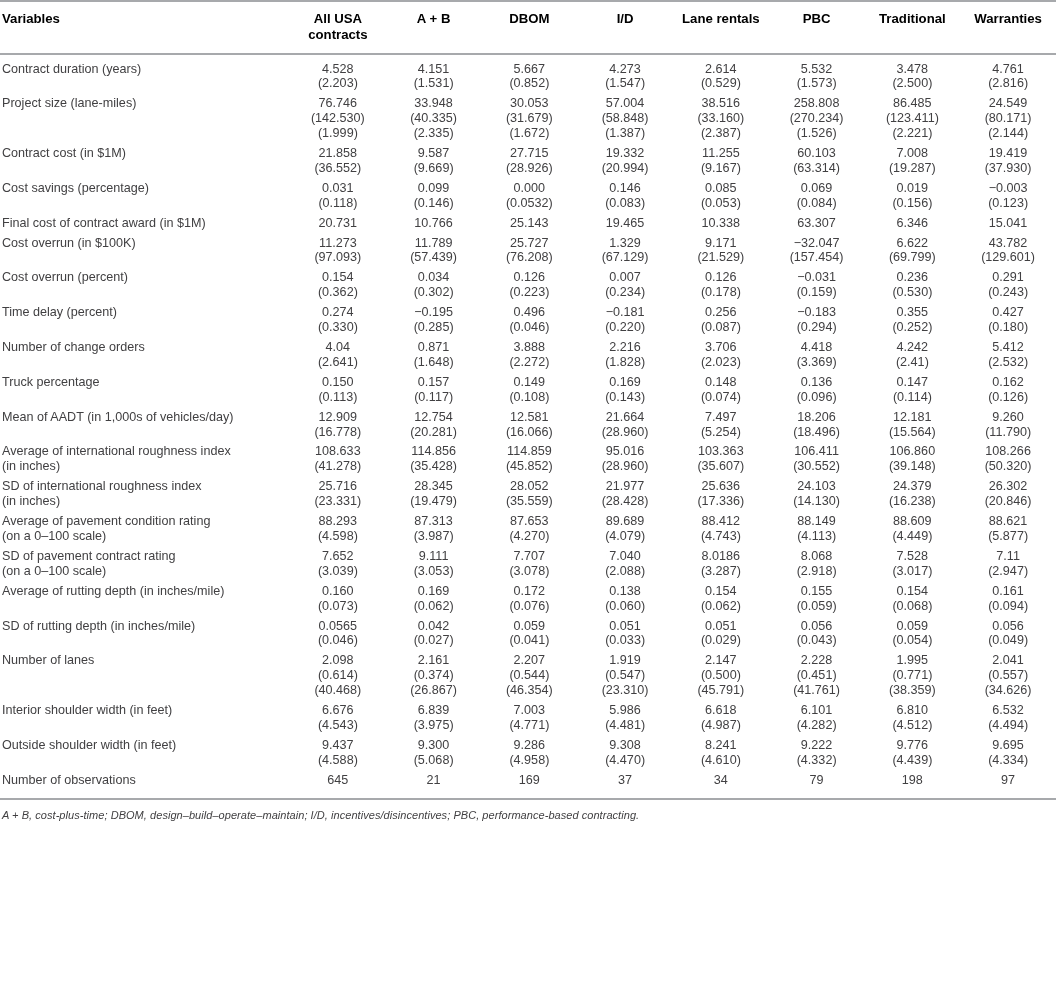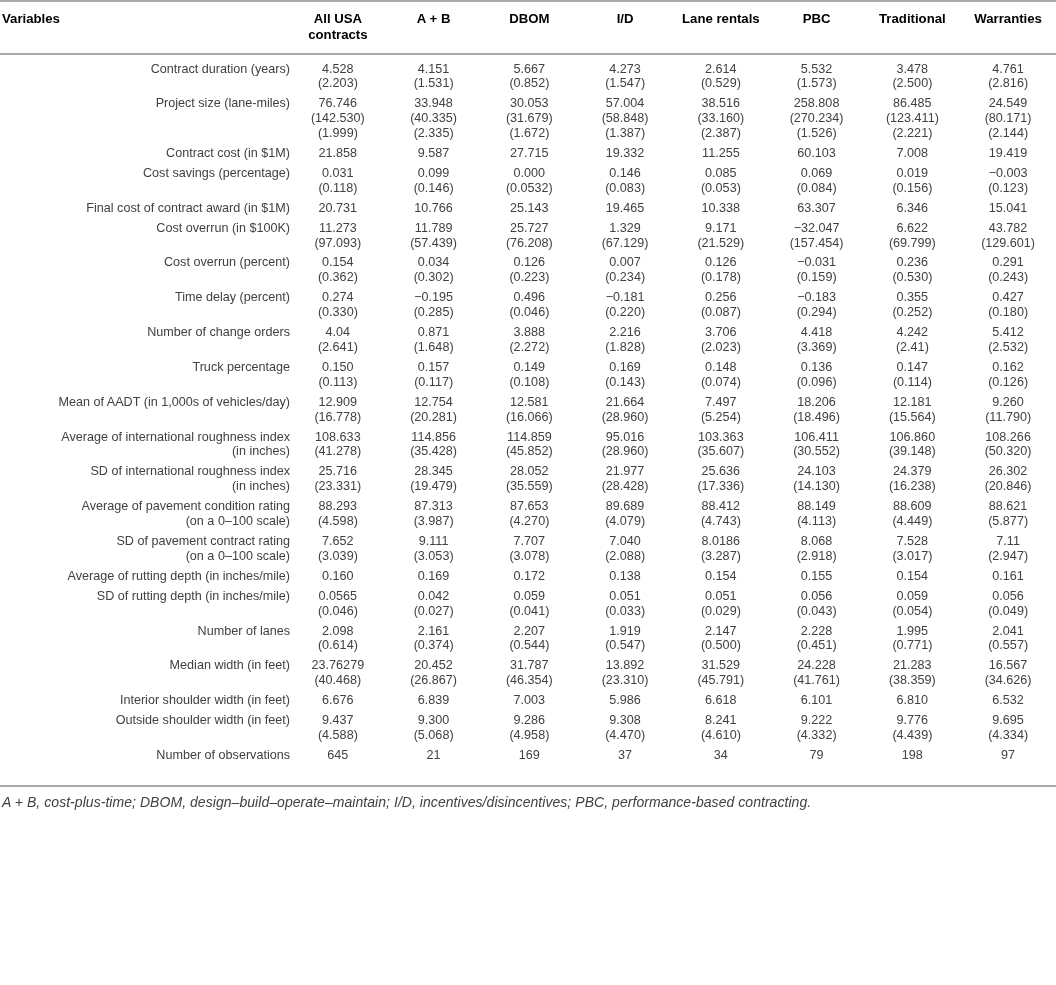--- a/index.html
+++ b/index.html
@@ -57,7 +57,7 @@
     font-weight: normal;
   }
   td.label {
-    text-align: right;
+    text-align: left;
     padding-left: 2px;
     white-space: nowrap;
   }

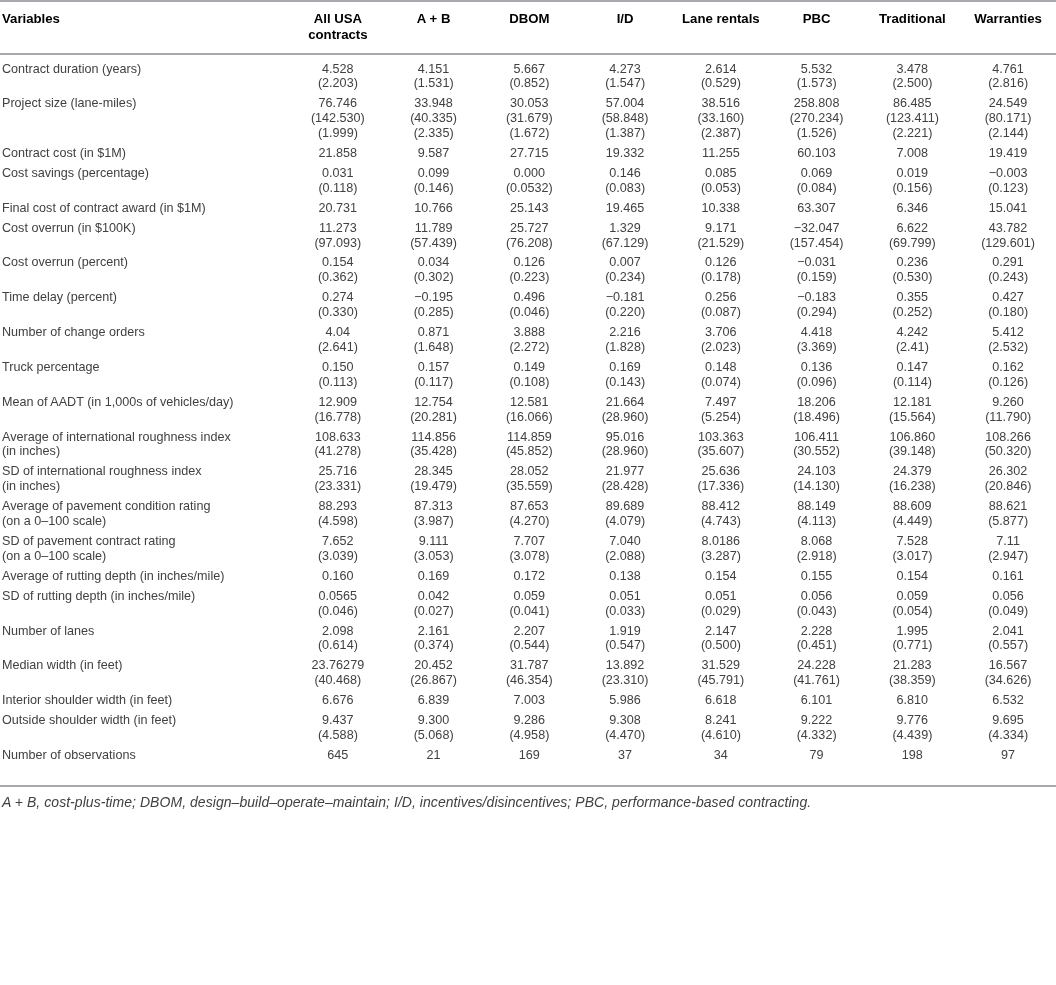--- a/index.html
+++ b/index.html
@@ -176,6 +176,17 @@
           <td class="num">7.008</td>
           <td class="num">19.419</td>
         </tr>
+        <tr class="sd-row">
+          <td class="label">&nbsp;</td>
+          <td class="num">(36.552)</td>
+          <td class="num">(9.669)</td>
+          <td class="num">(28.926)</td>
+          <td class="num">(20.994)</td>
+          <td class="num">(9.167)</td>
+          <td class="num">(63.314)</td>
+          <td class="num">(19.287)</td>
+          <td class="num">(37.930)</td>
+        </tr>
         <tr class="mean-row">
           <td class="label">Cost savings (percentage)</td>
           <td class="num">0.031</td>

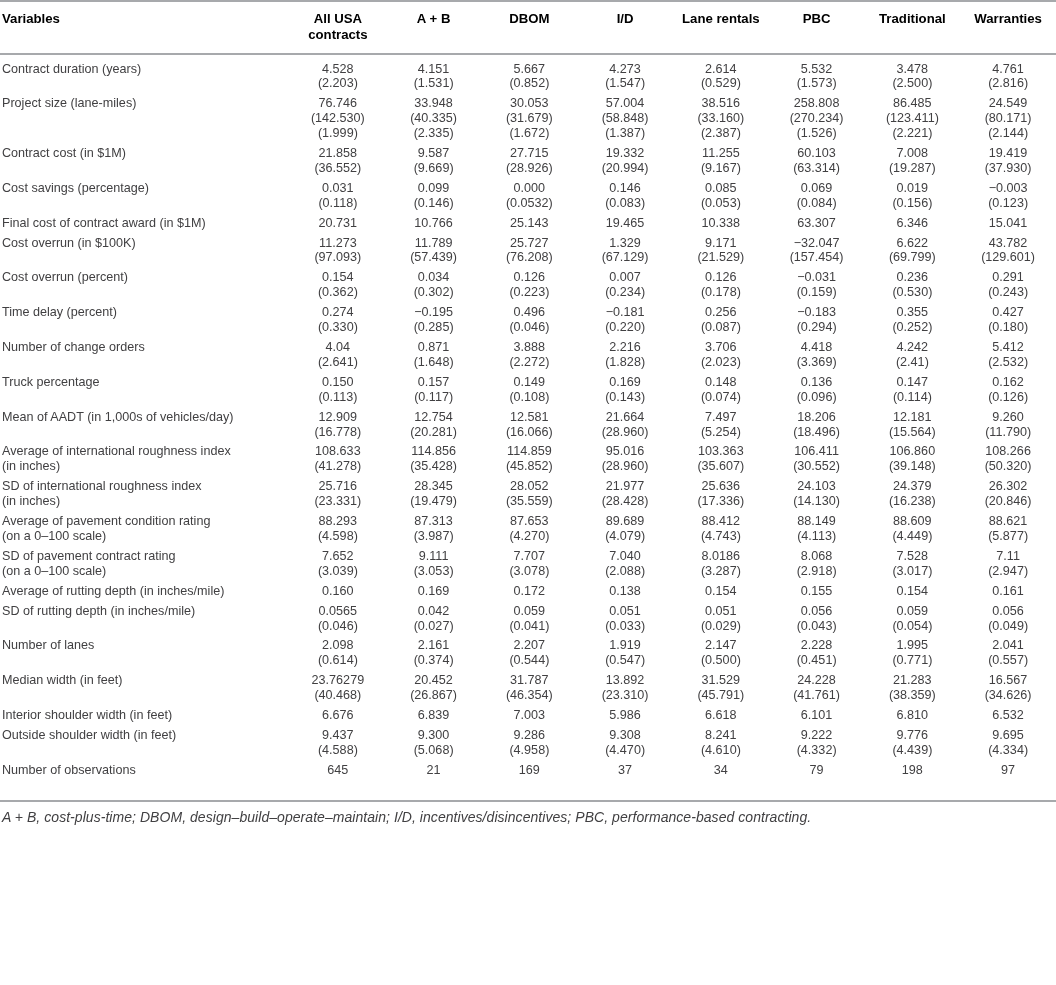--- a/index.html
+++ b/index.html
@@ -451,6 +451,17 @@
           <td class="num">0.154</td>
           <td class="num">0.161</td>
         </tr>
+        <tr class="sd-row">
+          <td class="label">&nbsp;</td>
+          <td class="num">(0.073)</td>
+          <td class="num">(0.062)</td>
+          <td class="num">(0.076)</td>
+          <td class="num">(0.060)</td>
+          <td class="num">(0.062)</td>
+          <td class="num">(0.059)</td>
+          <td class="num">(0.068)</td>
+          <td class="num">(0.094)</td>
+        </tr>
         <tr class="mean-row">
           <td class="label">SD of rutting depth (in inches/mile)</td>
           <td class="num">0.0565</td>

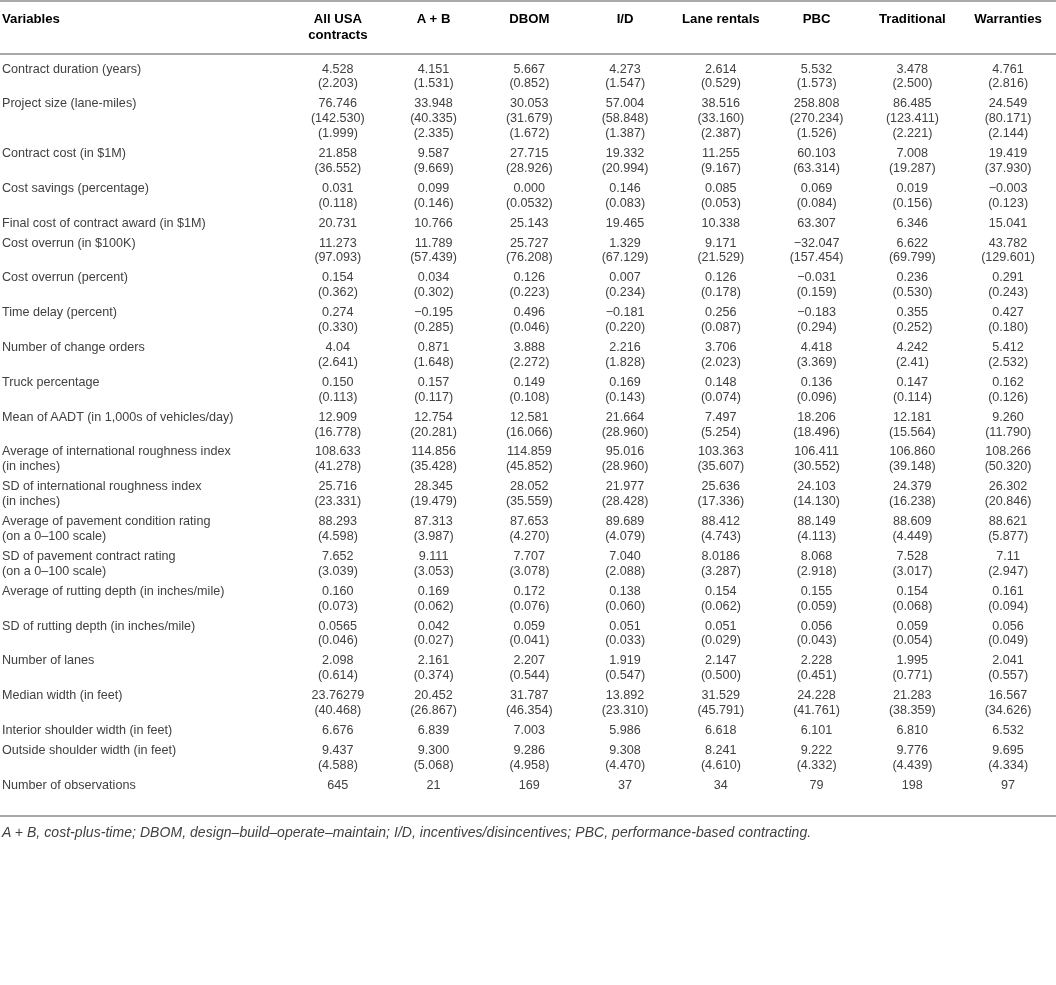--- a/index.html
+++ b/index.html
@@ -506,17 +506,6 @@
           <td class="num">(0.771)</td>
           <td class="num">(0.557)</td>
         </tr>
-        <tr class="mean-row">
-          <td class="label">Median width (in feet)</td>
-          <td class="num">23.76279</td>
-          <td class="num">20.452</td>
-          <td class="num">31.787</td>
-          <td class="num">13.892</td>
-          <td class="num">31.529</td>
-          <td class="num">24.228</td>
-          <td class="num">21.283</td>
-          <td class="num">16.567</td>
-        </tr>
         <tr class="sd-row">
           <td class="label">&nbsp;</td>
           <td class="num">(40.468)</td>

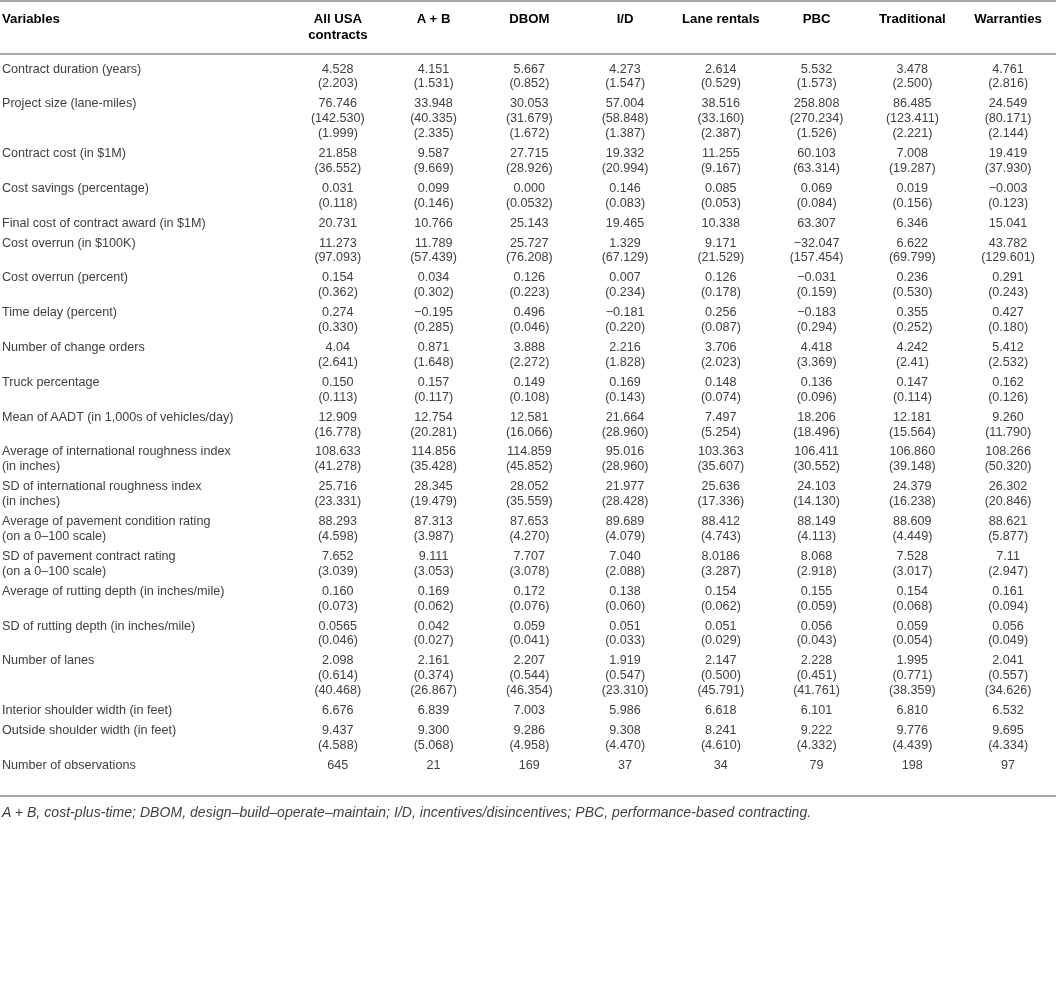--- a/index.html
+++ b/index.html
@@ -528,6 +528,17 @@
           <td class="num">6.810</td>
           <td class="num">6.532</td>
         </tr>
+        <tr class="sd-row">
+          <td class="label">&nbsp;</td>
+          <td class="num">(4.543)</td>
+          <td class="num">(3.975)</td>
+          <td class="num">(4.771)</td>
+          <td class="num">(4.481)</td>
+          <td class="num">(4.987)</td>
+          <td class="num">(4.282)</td>
+          <td class="num">(4.512)</td>
+          <td class="num">(4.494)</td>
+        </tr>
         <tr class="mean-row">
           <td class="label">Outside shoulder width (in feet)</td>
           <td class="num">9.437</td>

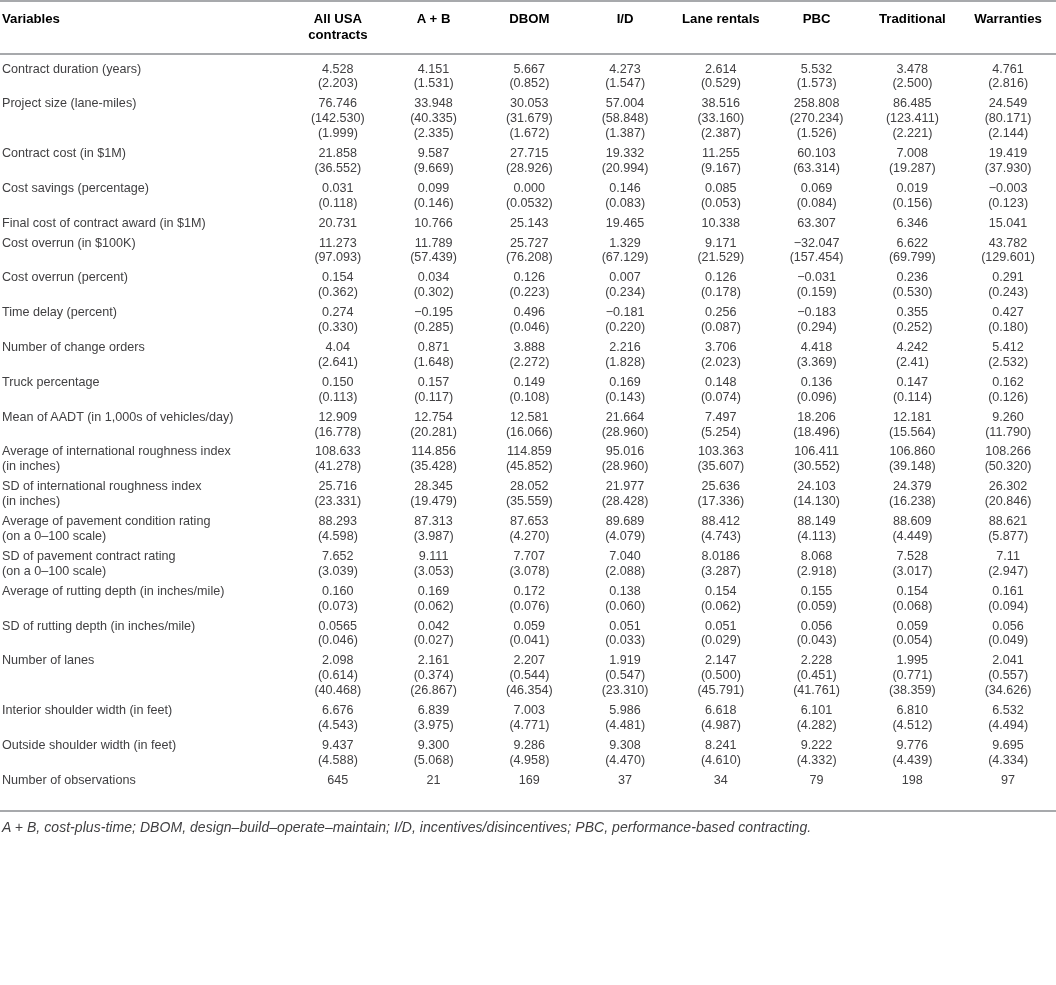--- a/index.html
+++ b/index.html
@@ -68,7 +68,7 @@
 
   tr.mean-row td   { padding-top: 6.5px; }
   tr.sd-row td     { padding-top: 1.5px; }
-  tr.obs-row td    { padding-top: 6.5px; padding-bottom: 23px; margin-top: 26px; }
+  tr.obs-row td    { padding-top: 6.5px; padding-bottom: 11px; margin-top: 26px; }
   tr.first-body td { padding-top: 7.5px; }
 
   .footnote {

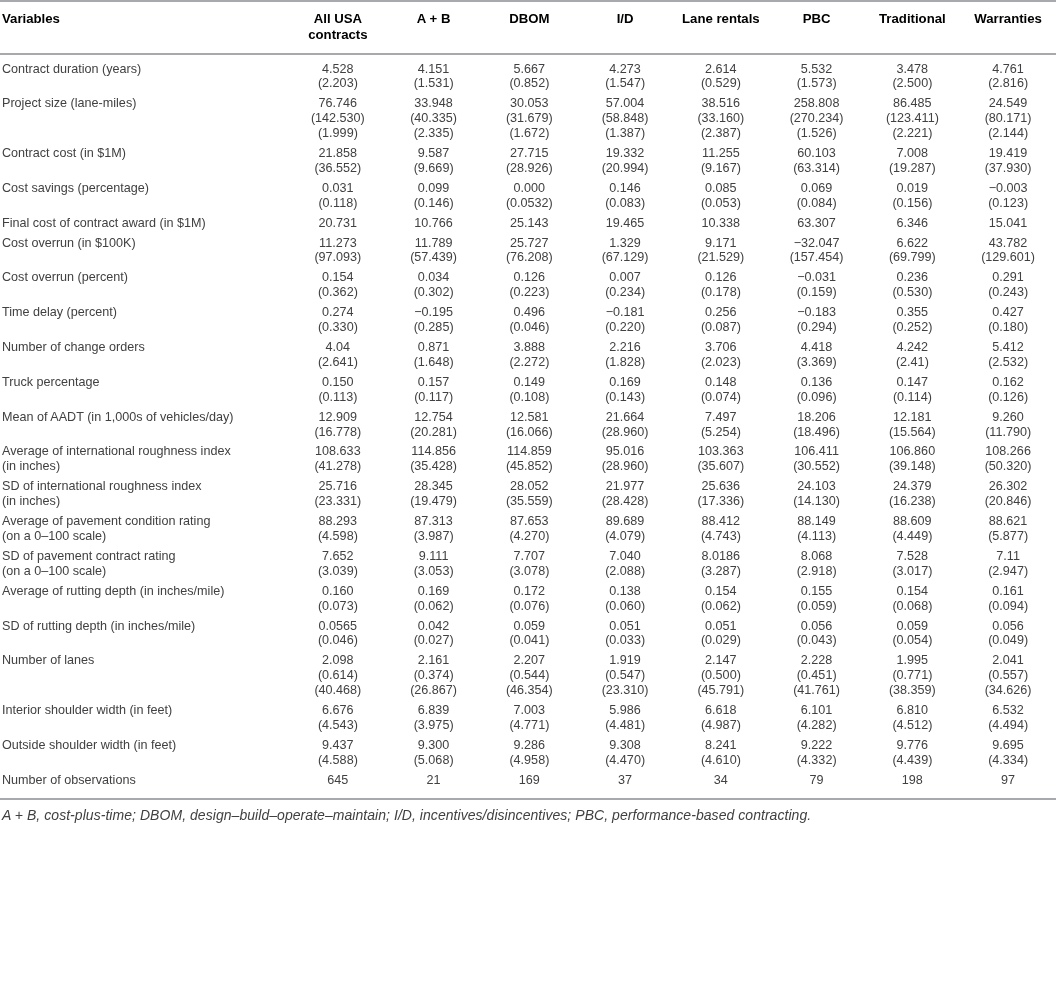--- a/index.html
+++ b/index.html
@@ -72,7 +72,7 @@
   tr.first-body td { padding-top: 7.5px; }
 
   .footnote {
-    font-size: 14px;
+    font-size: 11px;
     font-style: italic;
     color: #414042;
     padding: 8px 0 0 2px;

